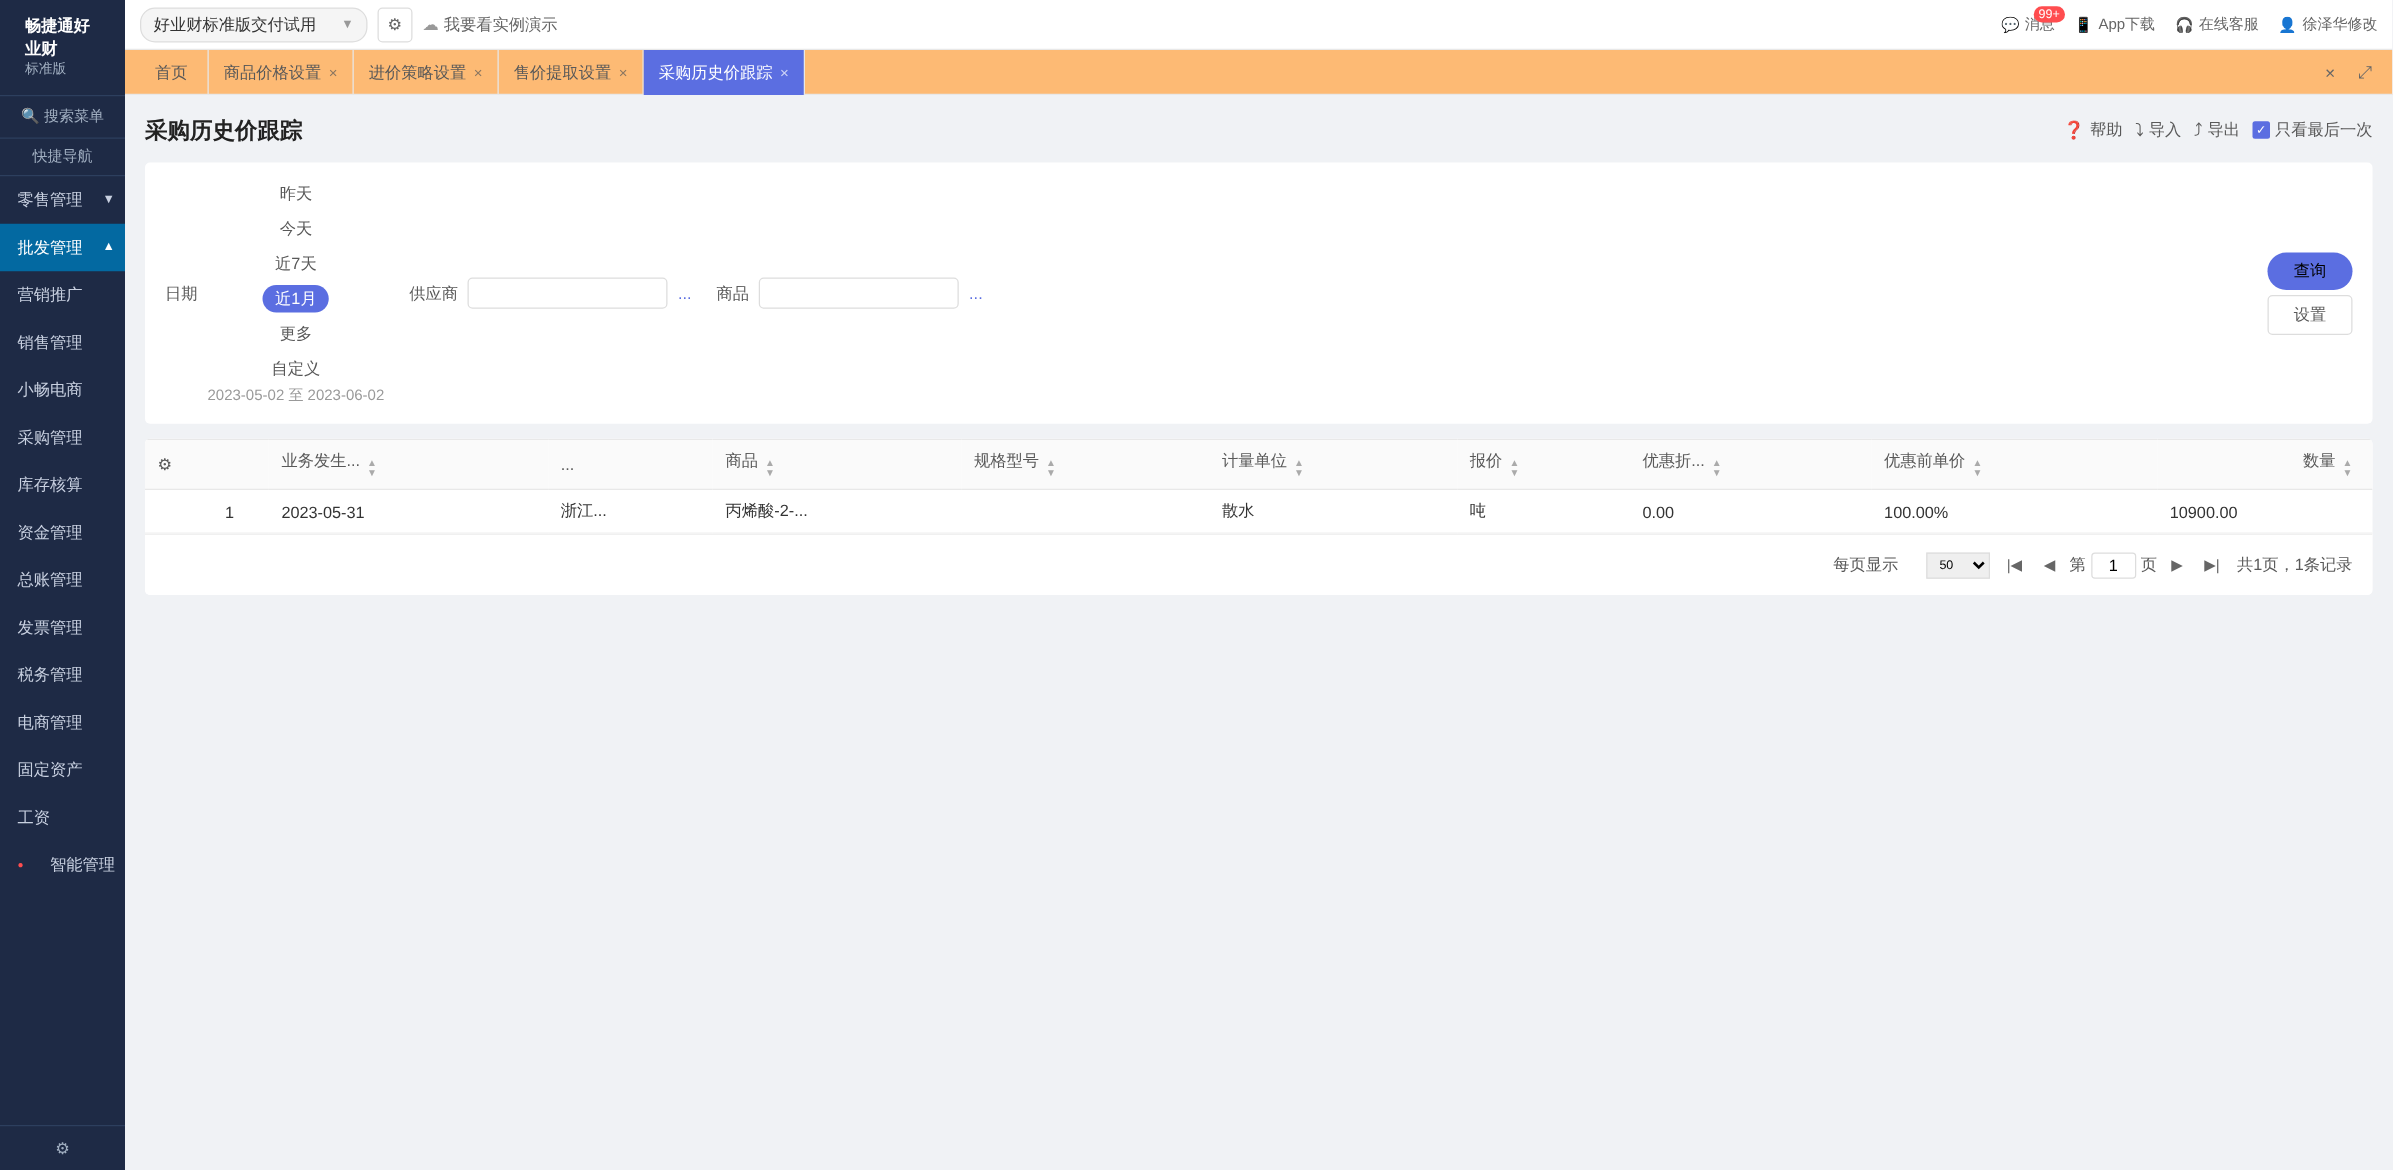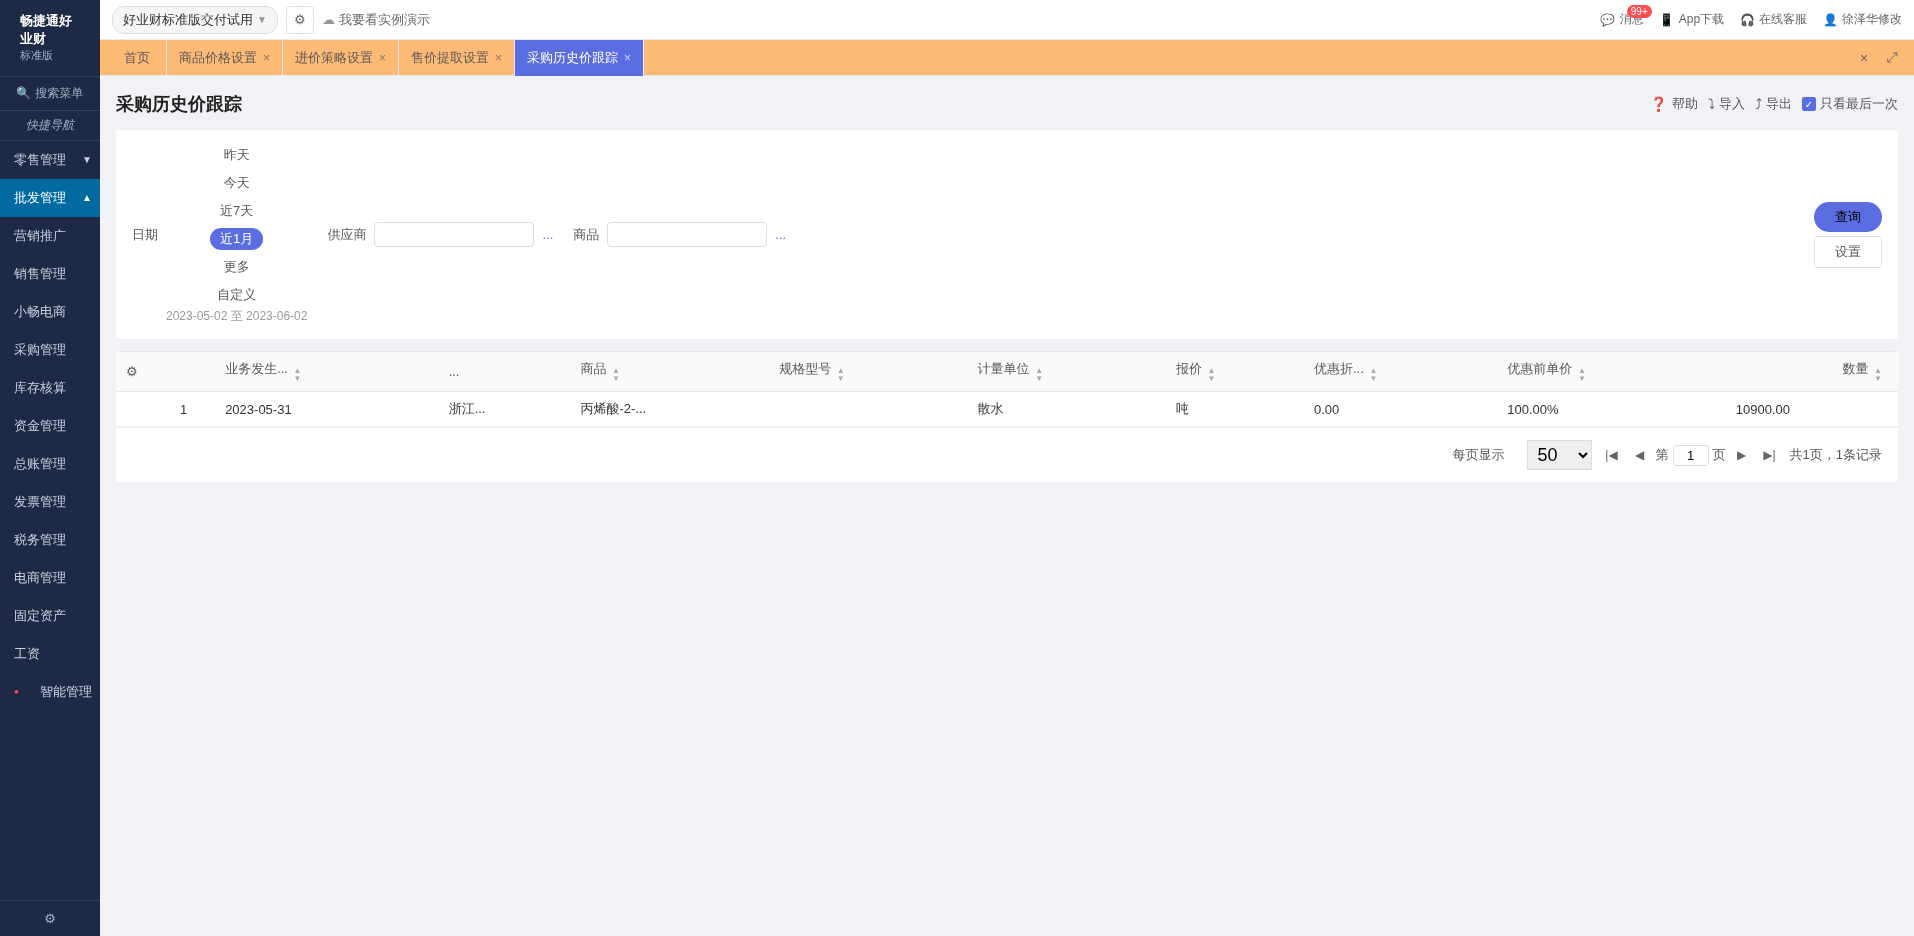--- a/index.html
+++ b/index.html
@@ -23,7 +23,7 @@
 
     
     .topbar { background: #fff; height: 40px; display: flex; align-items: center; padding: 0 12px; border-bottom: 1px solid #e8e8e8; gap: 8px; }
-    .topbar-selector { display: flex; align-items: center; gap: 4px; background: #f5f5f5; border: 1px solid #ddd; border-radius: 12px; padding: 4px 10px; font-size: 13px; cursor: pointer; }
+    .topbar-selector { display: flex; align-items: center; gap: 20px; background: #f5f5f5; border: 1px solid #ddd; border-radius: 12px; padding: 4px 10px; font-size: 13px; cursor: pointer; }
     .topbar-selector .chevron { font-size: 10px; color: #999; }
     .topbar-settings { width: 28px; height: 28px; border: 1px solid #ddd; border-radius: 4px; display: flex; align-items: center; justify-content: center; cursor: pointer; color: #666; }
     .topbar-demo { display: flex; align-items: center; gap: 4px; color: #666; font-size: 13px; cursor: pointer; }

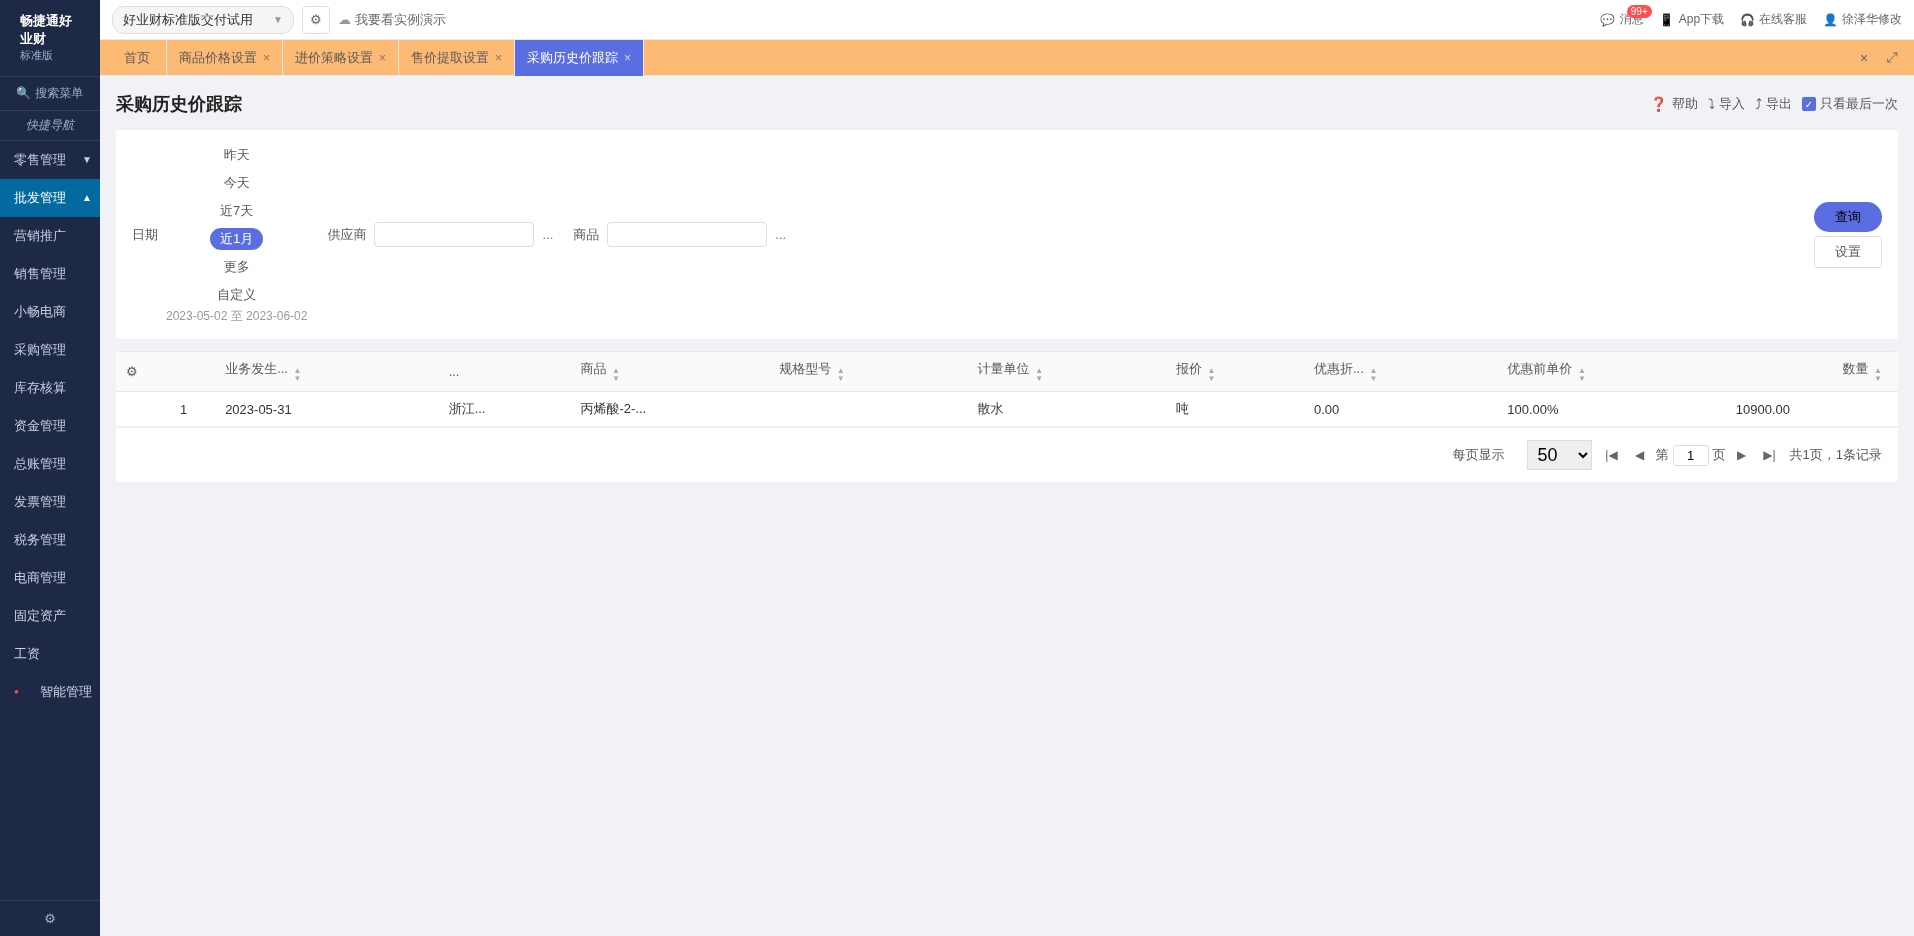--- a/index.html
+++ b/index.html
@@ -11,7 +11,7 @@
     .sidebar-logo .logo-title { font-size: 13px; font-weight: bold; }
     .sidebar-logo .logo-sub { font-size: 11px; color: #a0aec0; }
     .sidebar-search { padding: 8px; color: #a0aec0; font-size: 12px; cursor: pointer; text-align: center; border-bottom: 1px solid #2d3f5e; }
-    .sidebar-nav { padding: 6px; color: #a0aec0; font-size: 12px; cursor: pointer; text-align: center; border-bottom: 1px solid #2d3f5e; font-style: italic; }
+    .sidebar-nav { padding: 6px; color: #a0aec0; font-size: 12px; cursor: pointer; text-align: center; border-bottom: 1px solid #2d3f5e; }
     .sidebar-item { padding: 10px 4px; color: #c8d0e0; font-size: 13px; cursor: pointer; text-align: center; display: flex; align-items: center; justify-content: space-between; padding-left: 14px; padding-right: 8px; }
     .sidebar-item.active { background: #0369a1; color: #fff; }
     .sidebar-item .arrow { font-size: 10px; }

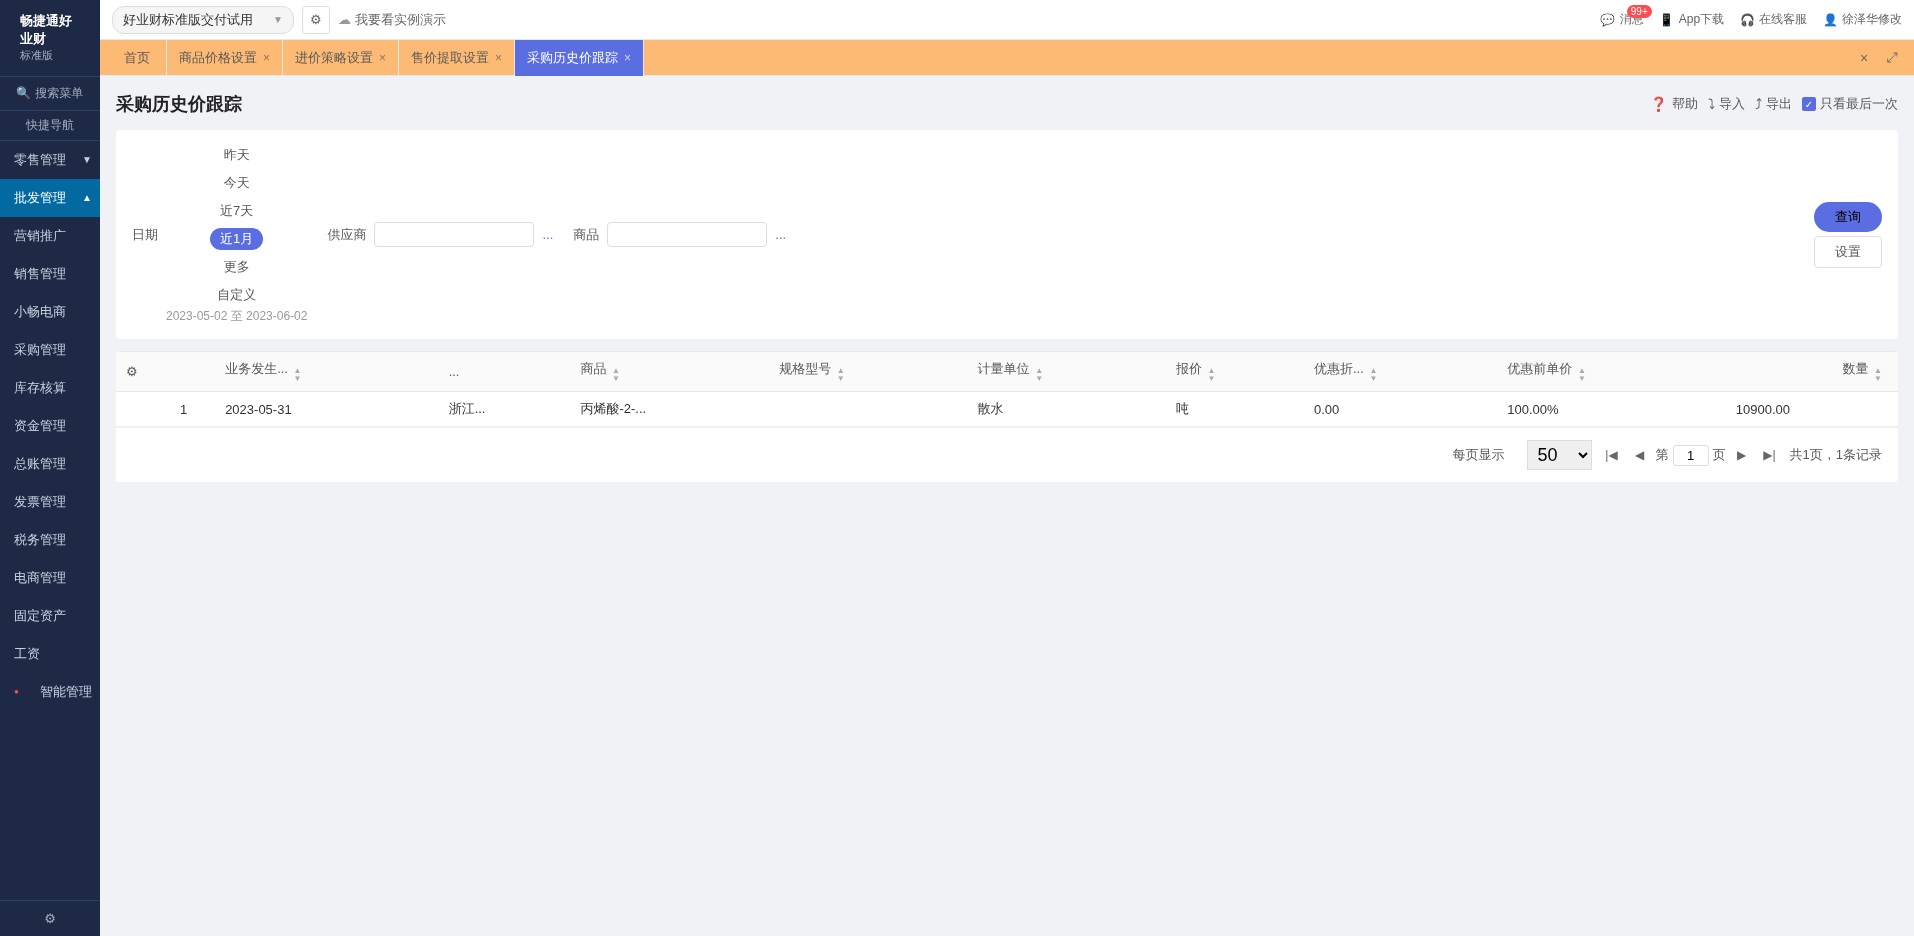--- a/index.html
+++ b/index.html
@@ -81,7 +81,7 @@
     
     .pagination { display: flex; align-items: center; justify-content: flex-end; padding: 12px 16px; background: #fff; border-top: 1px solid #f0f0f0; gap: 8px; font-size: 13px; color: #595959; }
     .per-page { display: flex; align-items: center; gap: 22px; }
-    .per-page-select { border: 1px solid #ddd; border-radius: 0; padding: 3px 6px; font-size: 18px; }
+    .per-page-select { border: 1px solid #ddd; border-radius: 0; padding: 3px 6px; font-size: 10px; }
     .page-nav { display: flex; align-items: center; gap: 4px; }
     .page-btn { width: 24px; height: 24px; display: flex; align-items: center; justify-content: center; cursor: pointer; color: #666; border: 1px solid transparent; border-radius: 2px; font-size: 12px; }
     .page-input { width: 36px; border: 1px solid #ddd; border-radius: 3px; text-align: center; padding: 2px 4px; font-size: 13px; }

